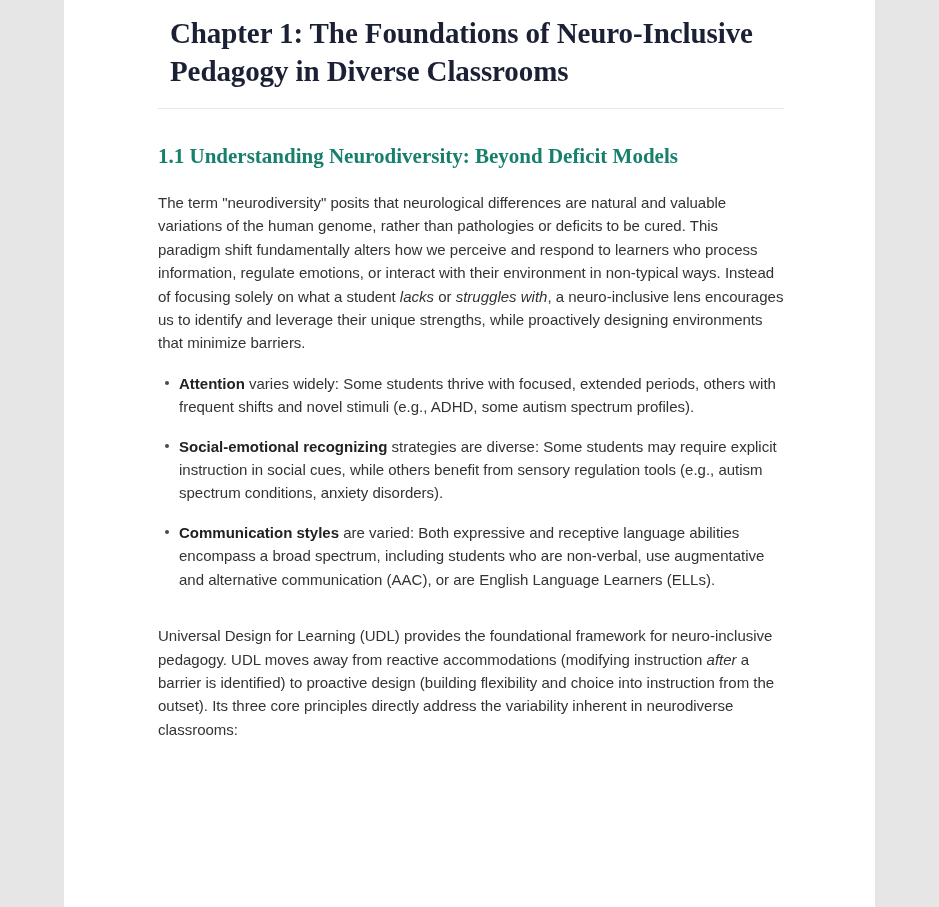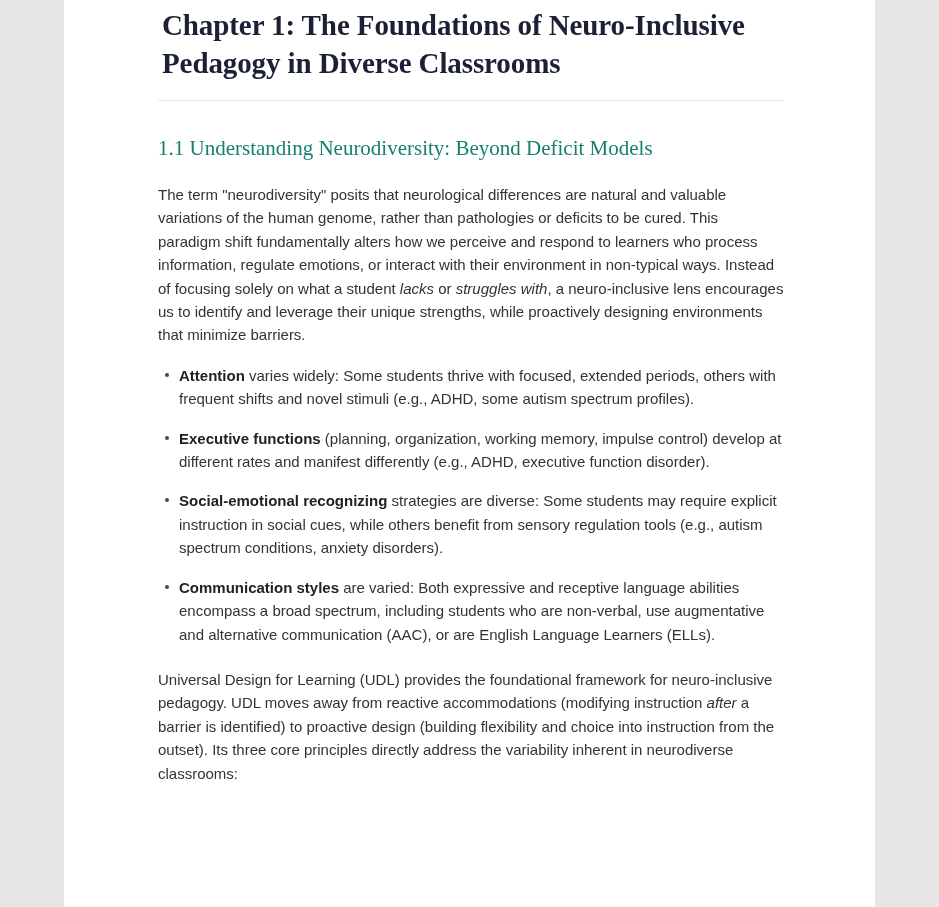--- a/index.html
+++ b/index.html
@@ -38,7 +38,7 @@
     font-size: 29px;
     line-height: 38px;
     color: #1b2034;
-    margin: 4px;
+    margin: 12px;
     padding-top: 2px;
     letter-spacing: -0.1px;
   }

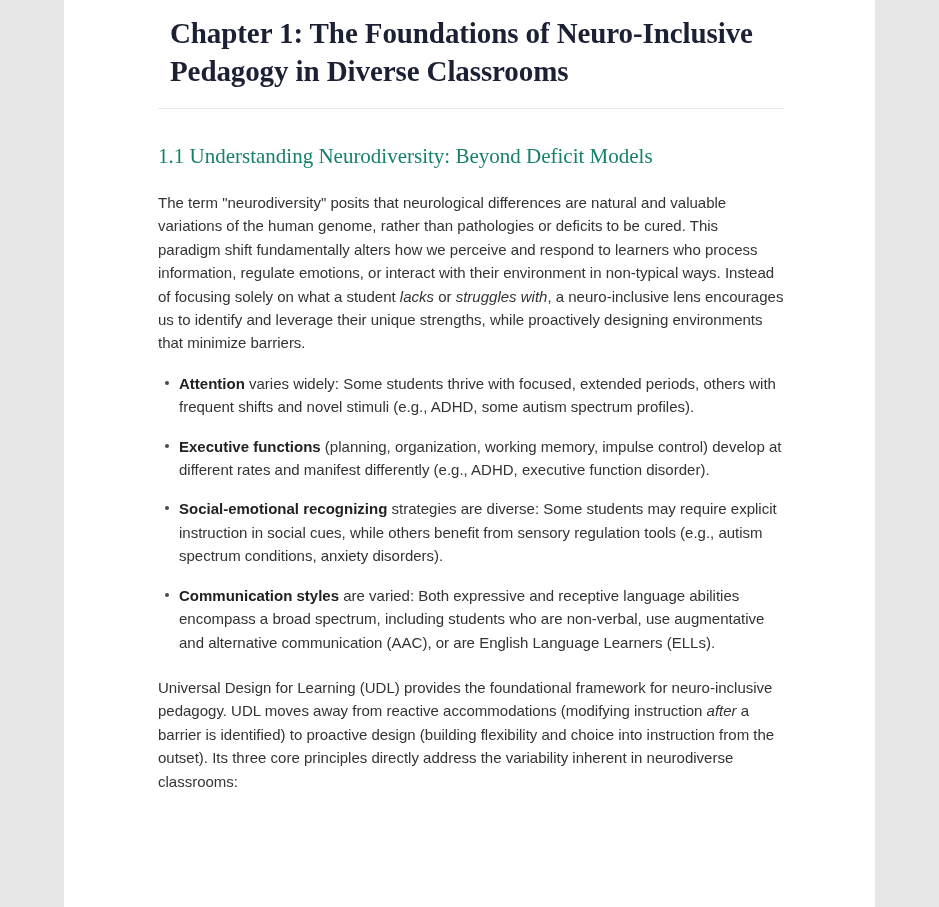--- a/index.html
+++ b/index.html
@@ -50,7 +50,7 @@
   }
   .section-heading {
     font-family: "Liberation Serif", serif;
-    font-weight: normal;
+    font-weight: bold;
     font-size: 21px;
     line-height: 26px;
     color: #16806c;

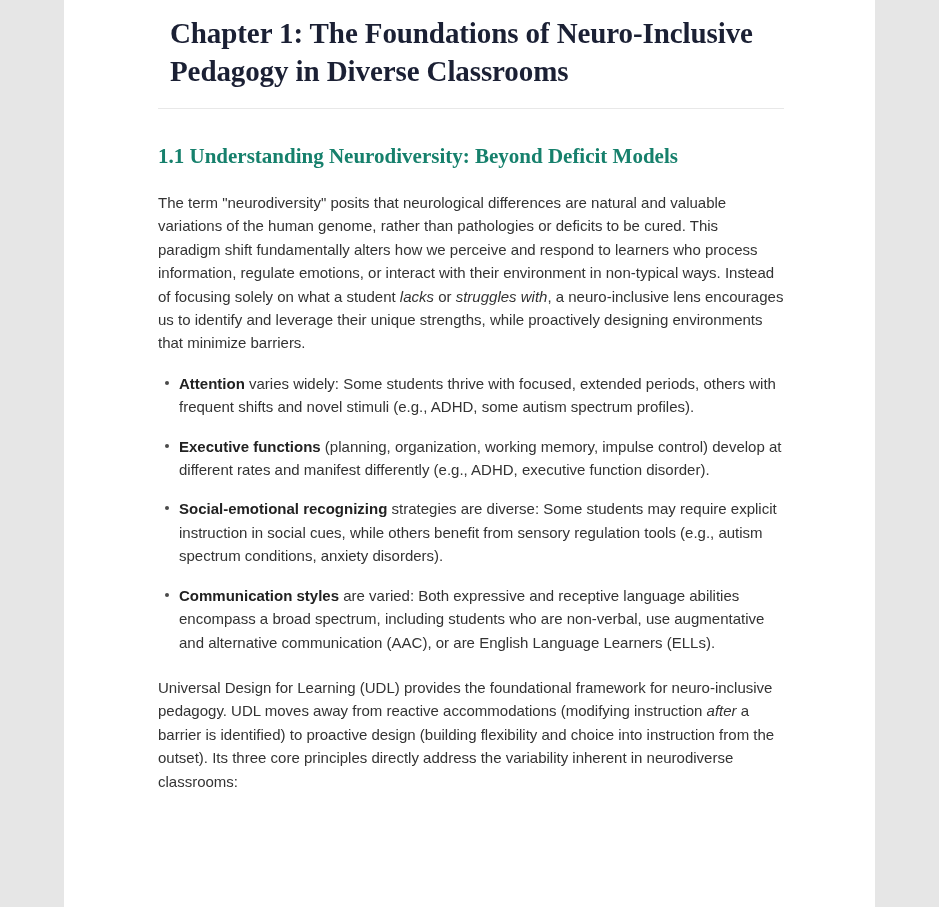--- a/index.html
+++ b/index.html
@@ -129,9 +129,6 @@
           <span class="bullet-dot"></span><span class="lead-term">Attention</span><span> varies widely: Some students thrive with focused, extended periods, others with frequent shifts and novel stimuli (e.g., ADHD, some autism spectrum profiles).</span>
         </li>
         <li>
-          <span class="bullet-dot"></span><span class="lead-term">Executive functions</span><span> (planning, organization, working memory, impulse control) develop at different rates and manifest differently (e.g., ADHD, executive function disorder).</span>
-        </li>
-        <li>
           <span class="bullet-dot"></span><span class="lead-term">Social-emotional recognizing</span><span> strategies are diverse: Some students may require explicit instruction in social cues, while others benefit from sensory regulation tools (e.g., autism spectrum conditions, anxiety disorders).</span>
         </li>
         <li>

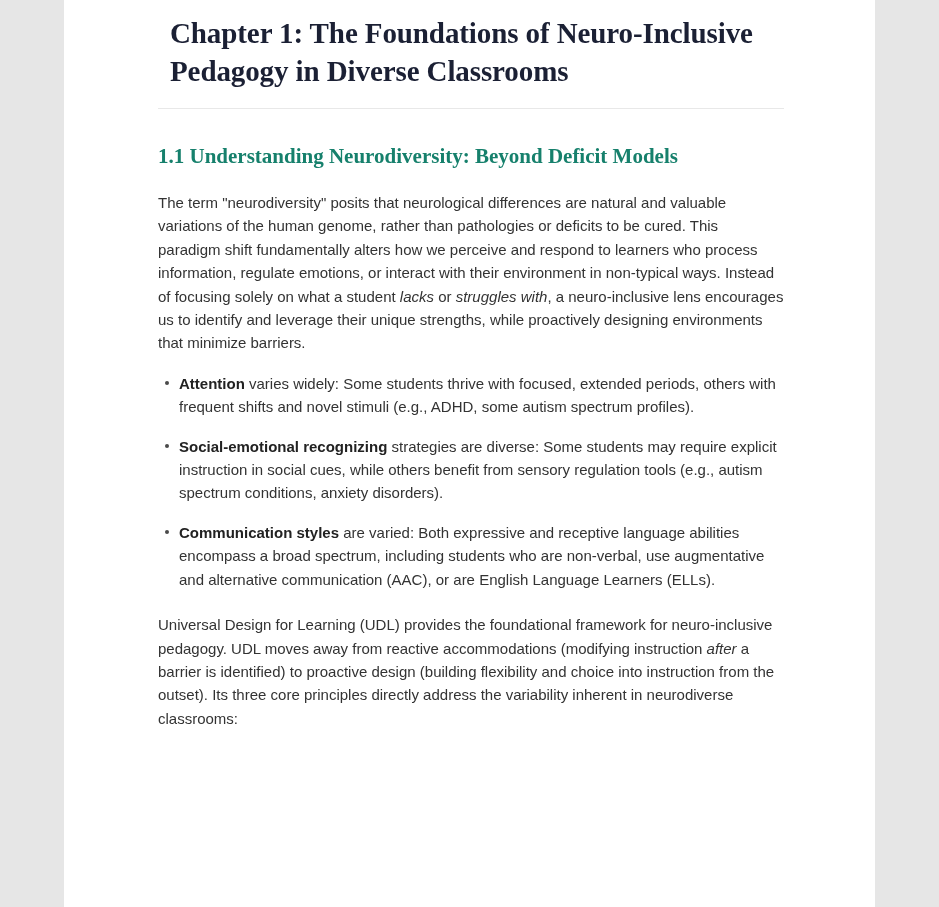--- a/index.html
+++ b/index.html
@@ -81,7 +81,7 @@
     margin-bottom: 16px;
   }
   ul.bullet-list > li:last-child {
-    margin-bottom: 0;
+    margin-bottom: 11px;
   }
   ul.bullet-list > li .bullet-dot {
     position: absolute;

